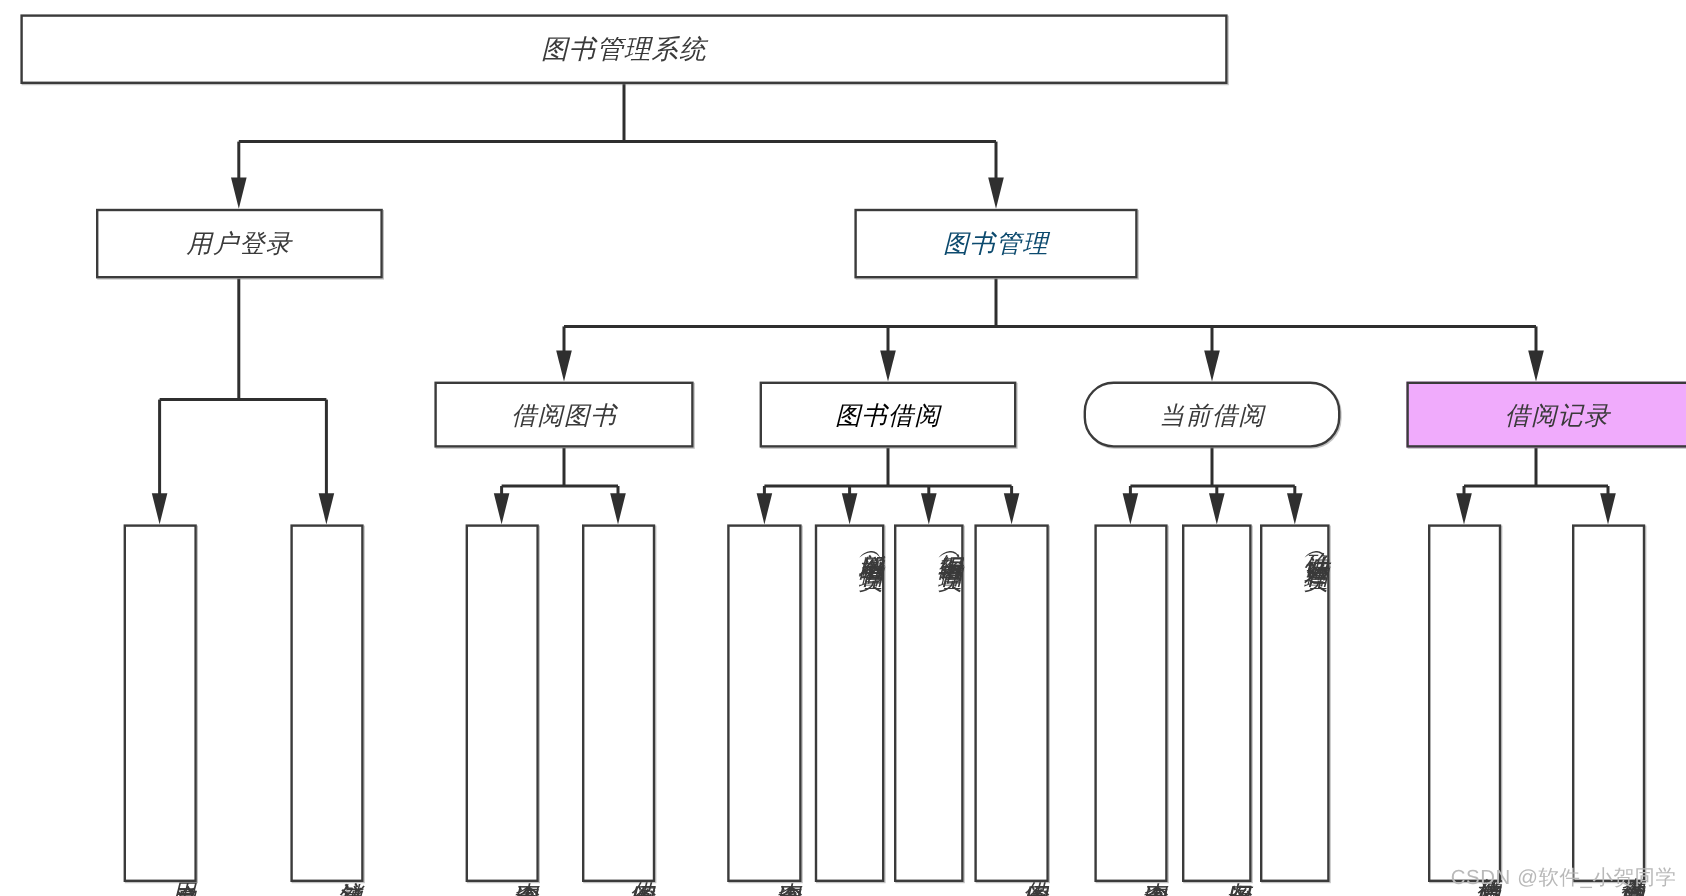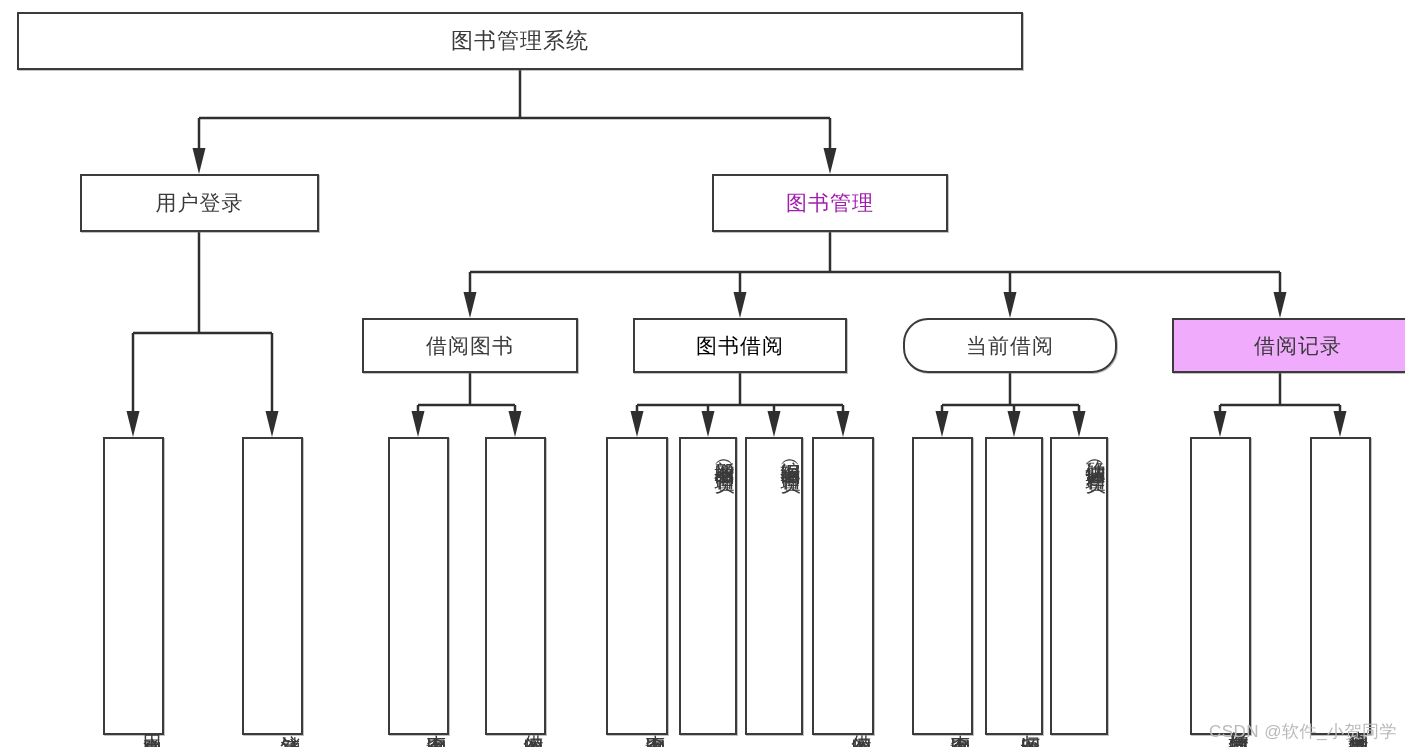--- a/index.html
+++ b/index.html
@@ -24,6 +24,7 @@
     color:#3a3a3a;
     text-align:center;
     white-space:nowrap;
+    font-style:italic;
   }
   
   .h-box .node-label{

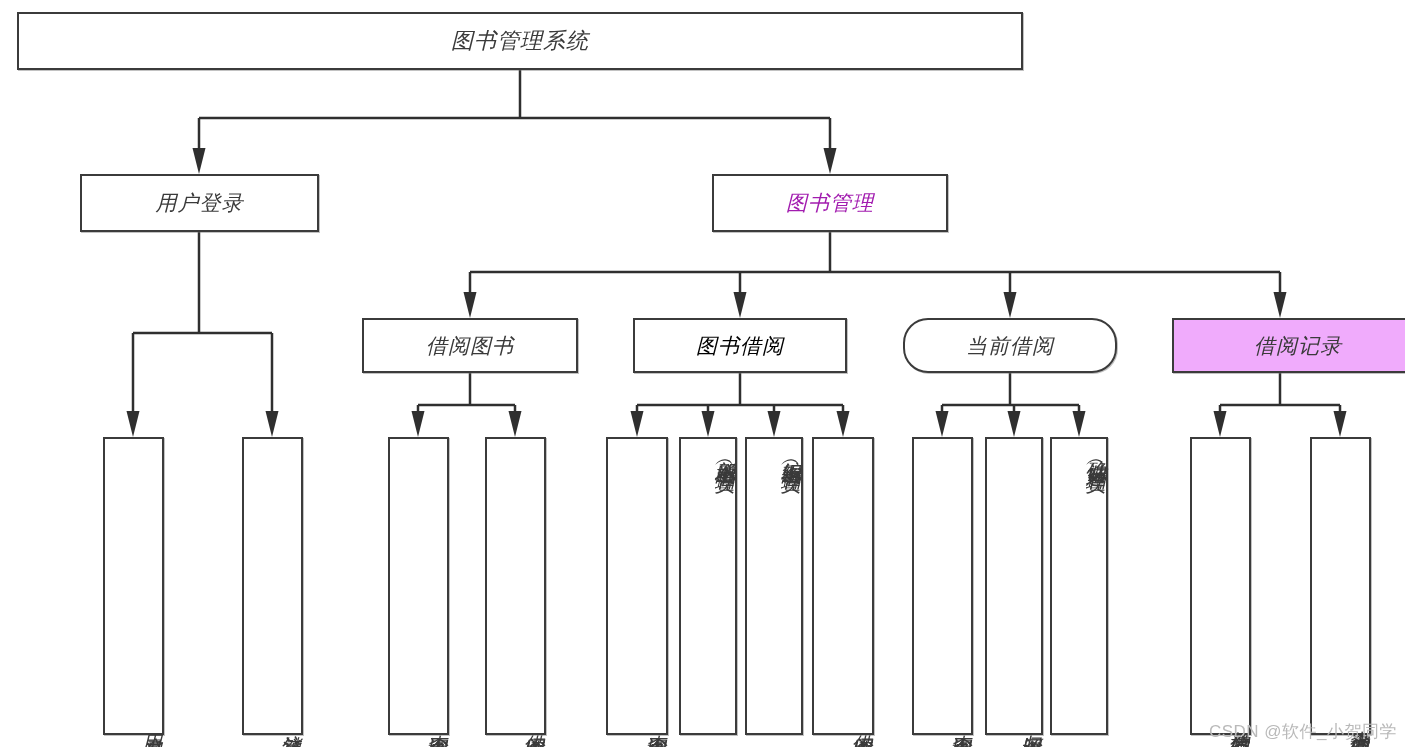--- a/index.html
+++ b/index.html
@@ -133,7 +133,7 @@
         <span class="node-label" style="color: rgb(58, 58, 58);">用户登录</span>
       </div>
       <div class="node-box h-box" style="left: 712px; top: 174px; width: 236px; height: 58px; border-color: rgb(59, 59, 59); background: rgb(255, 255, 255);">
-        <span class="node-label" style="color: #a21caf;">图书管理</span>
+        <span class="node-label" style="color: #0c4a6e;">图书管理</span>
       </div>
       <div class="node-box h-box" style="left: 362px; top: 318px; width: 216px; height: 55px; border-color: rgb(59, 59, 59); background: rgb(255, 255, 255);">
         <span class="node-label" style="color: rgb(58, 58, 58);">借阅图书</span>

